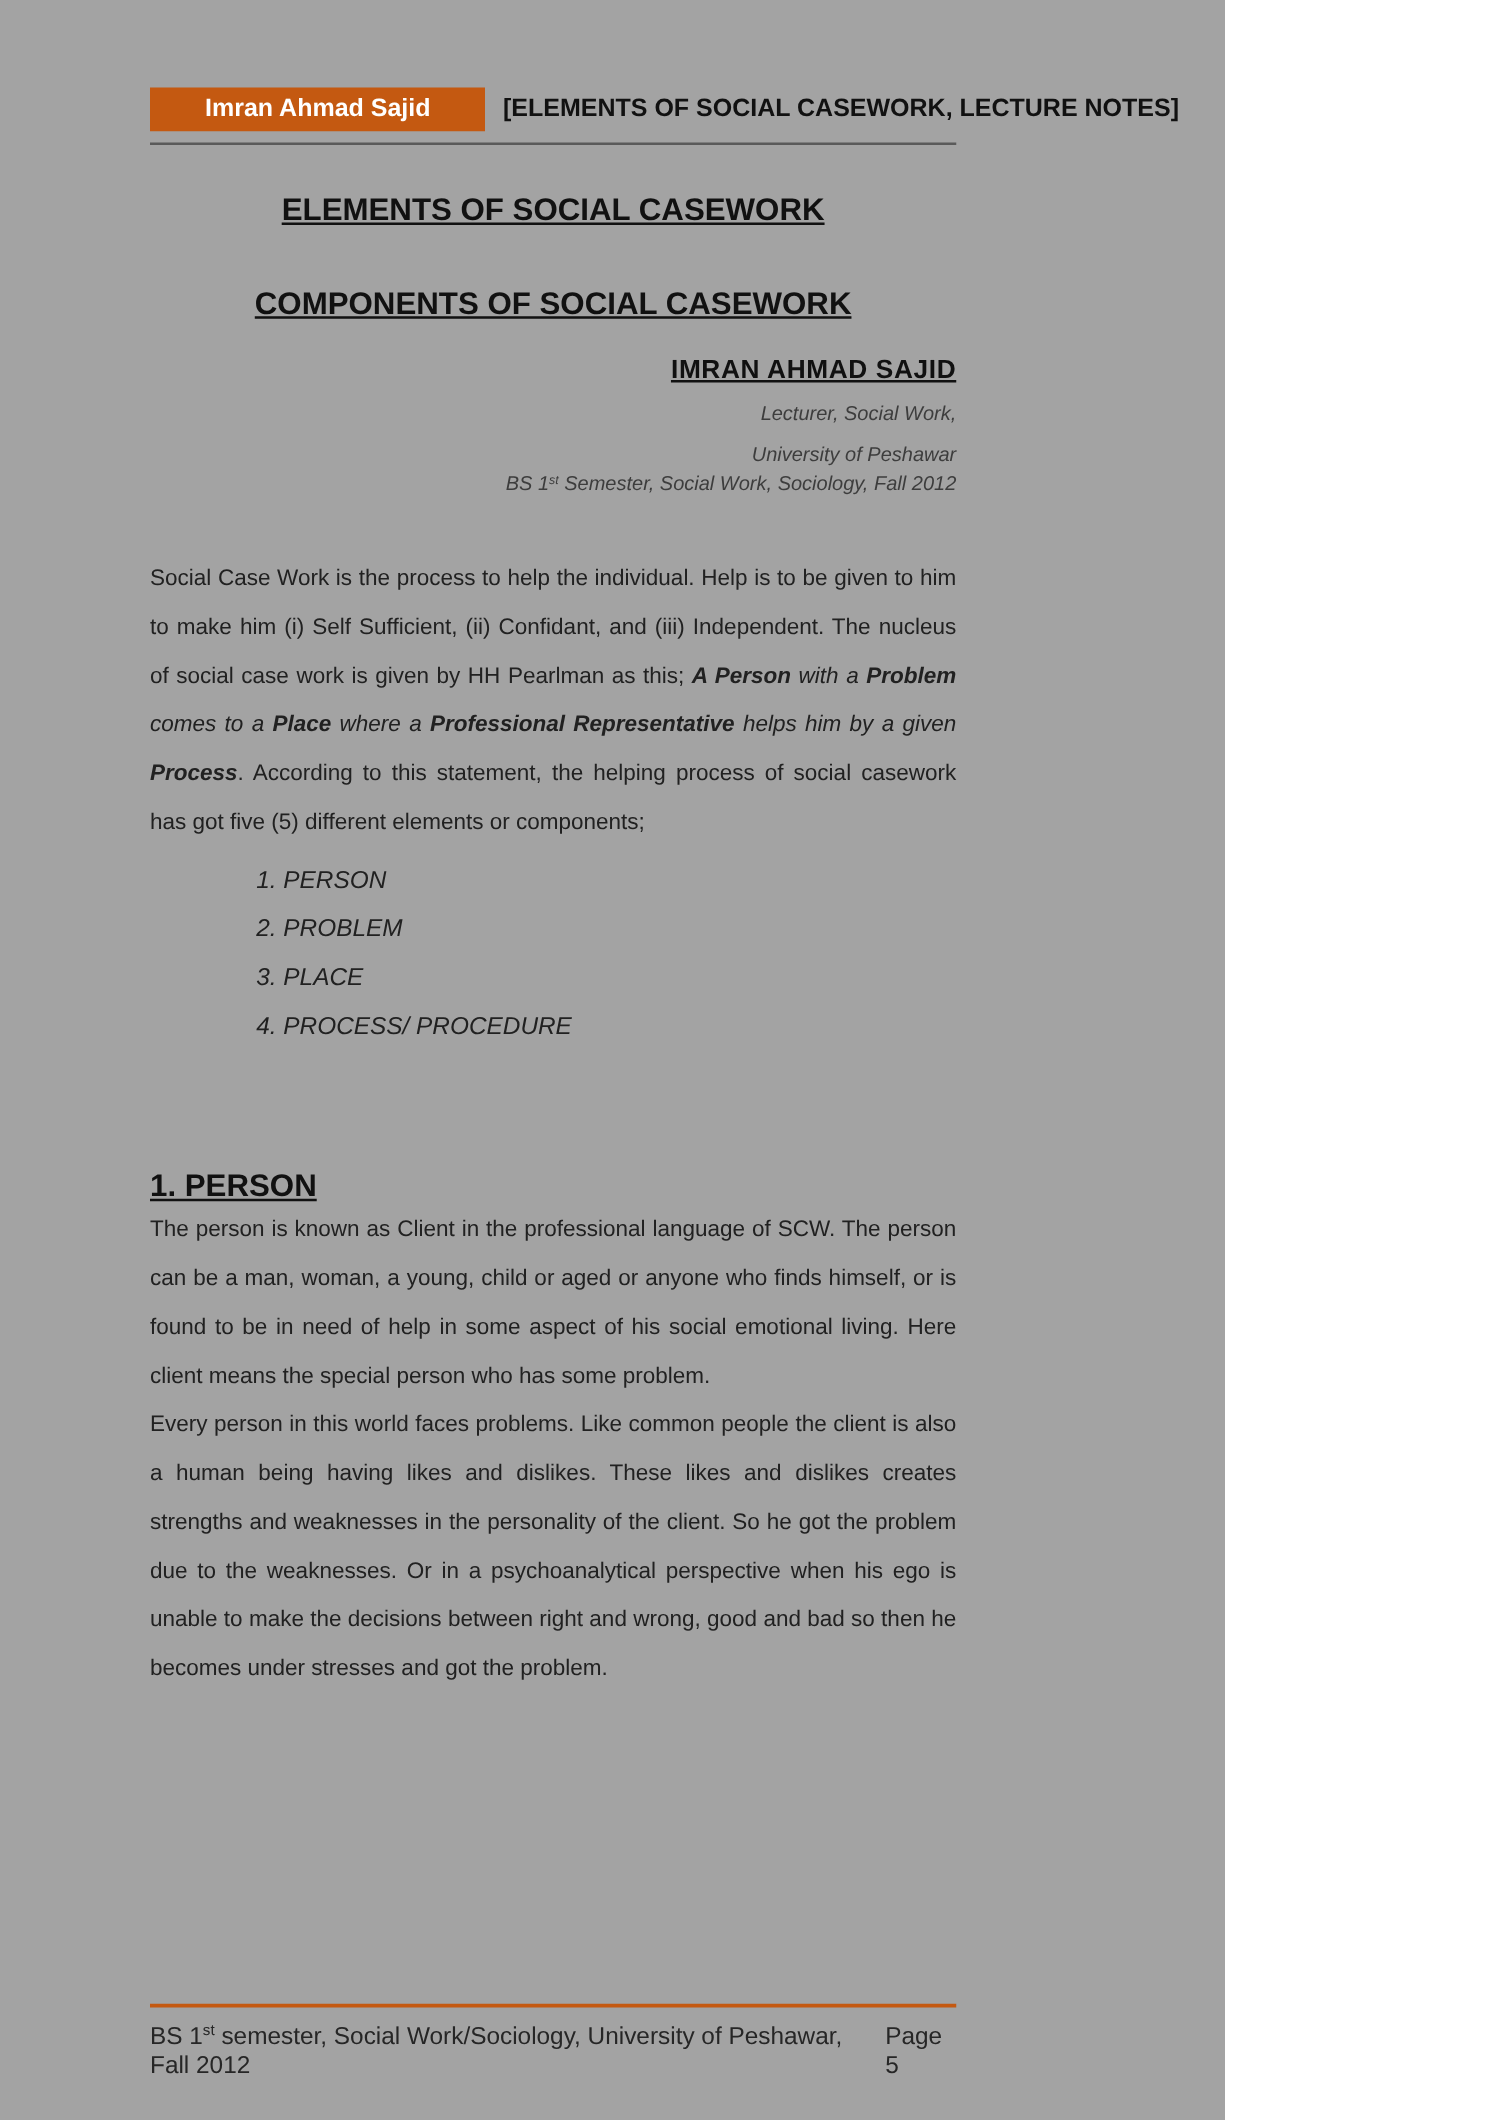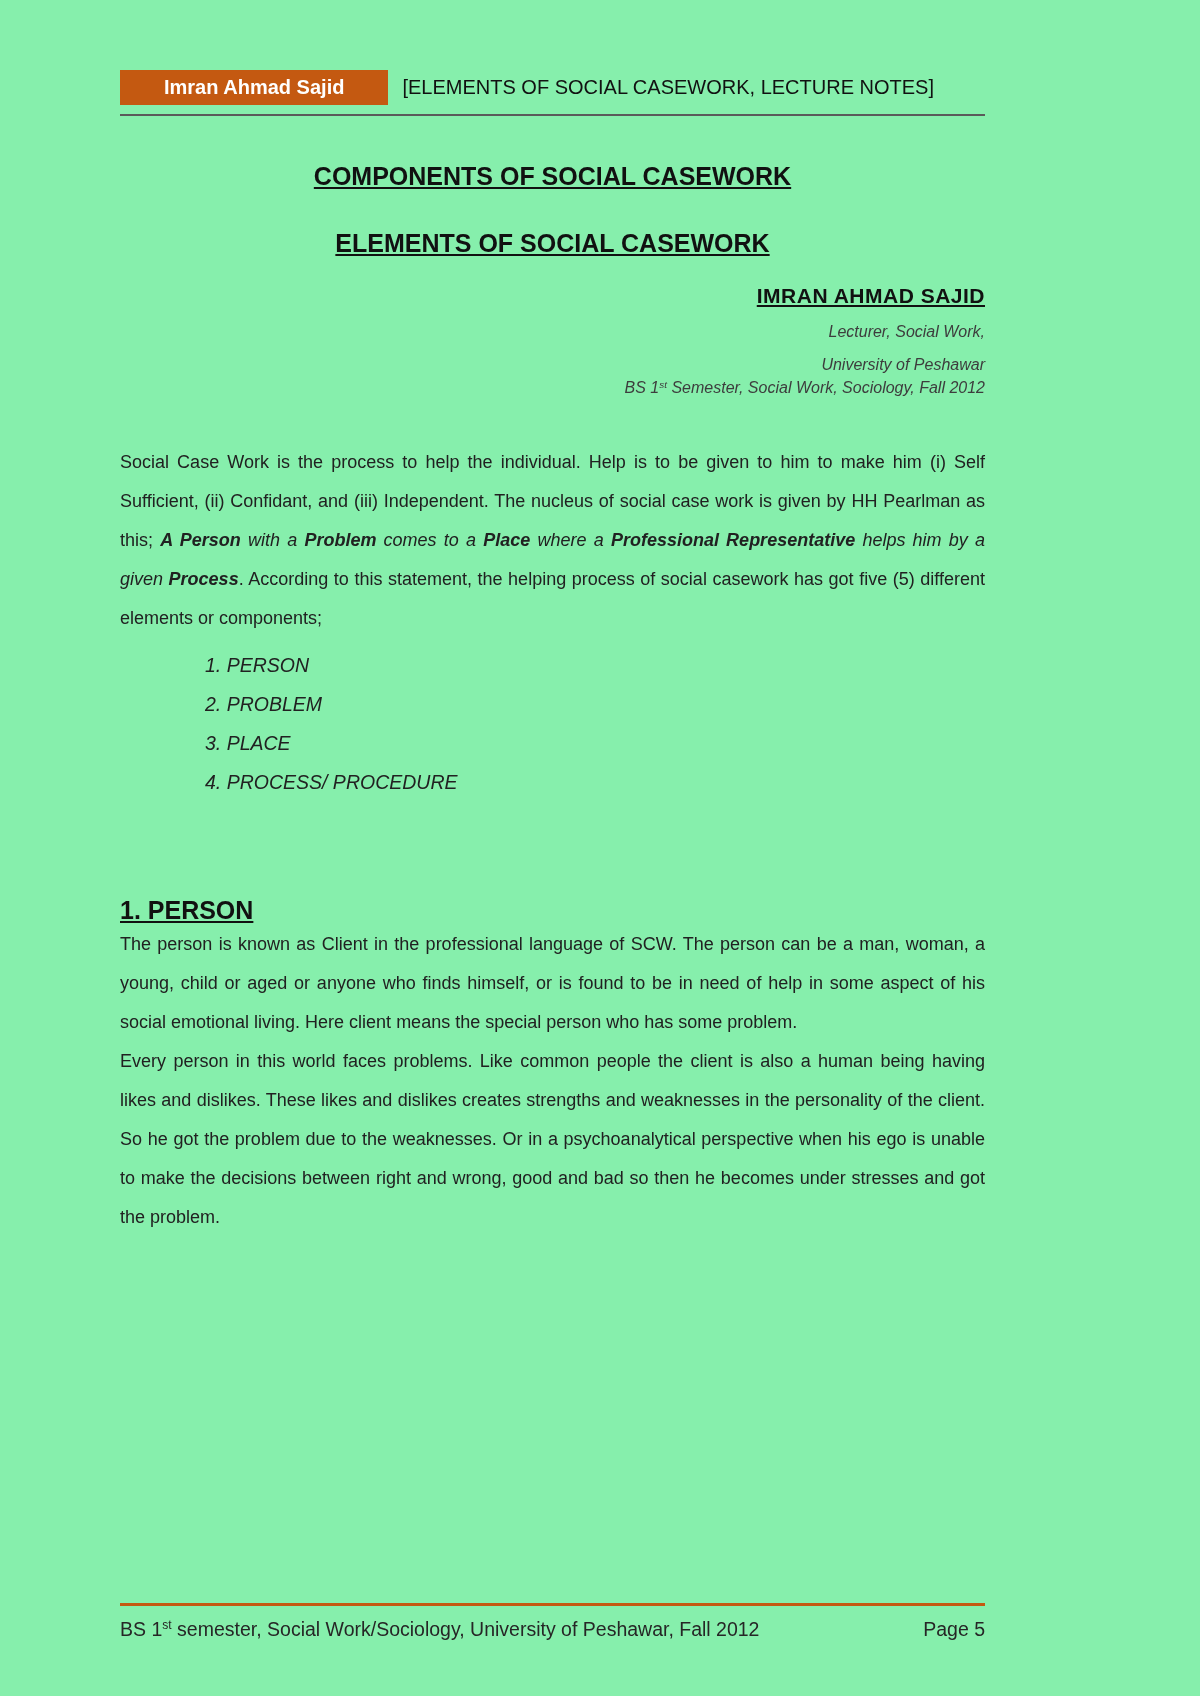--- a/index.html
+++ b/index.html
@@ -6,9 +6,9 @@
   html, body { background: #ffffff; }
   .sheet {
     position: relative;
-    width: 1200px;
+    width: 980px;
     height: 1696px;
-    background: #86efac;
+    background: #a3a3a3;
     font-family: "Liberation Sans", sans-serif;
     color: #212121;
     overflow: hidden;

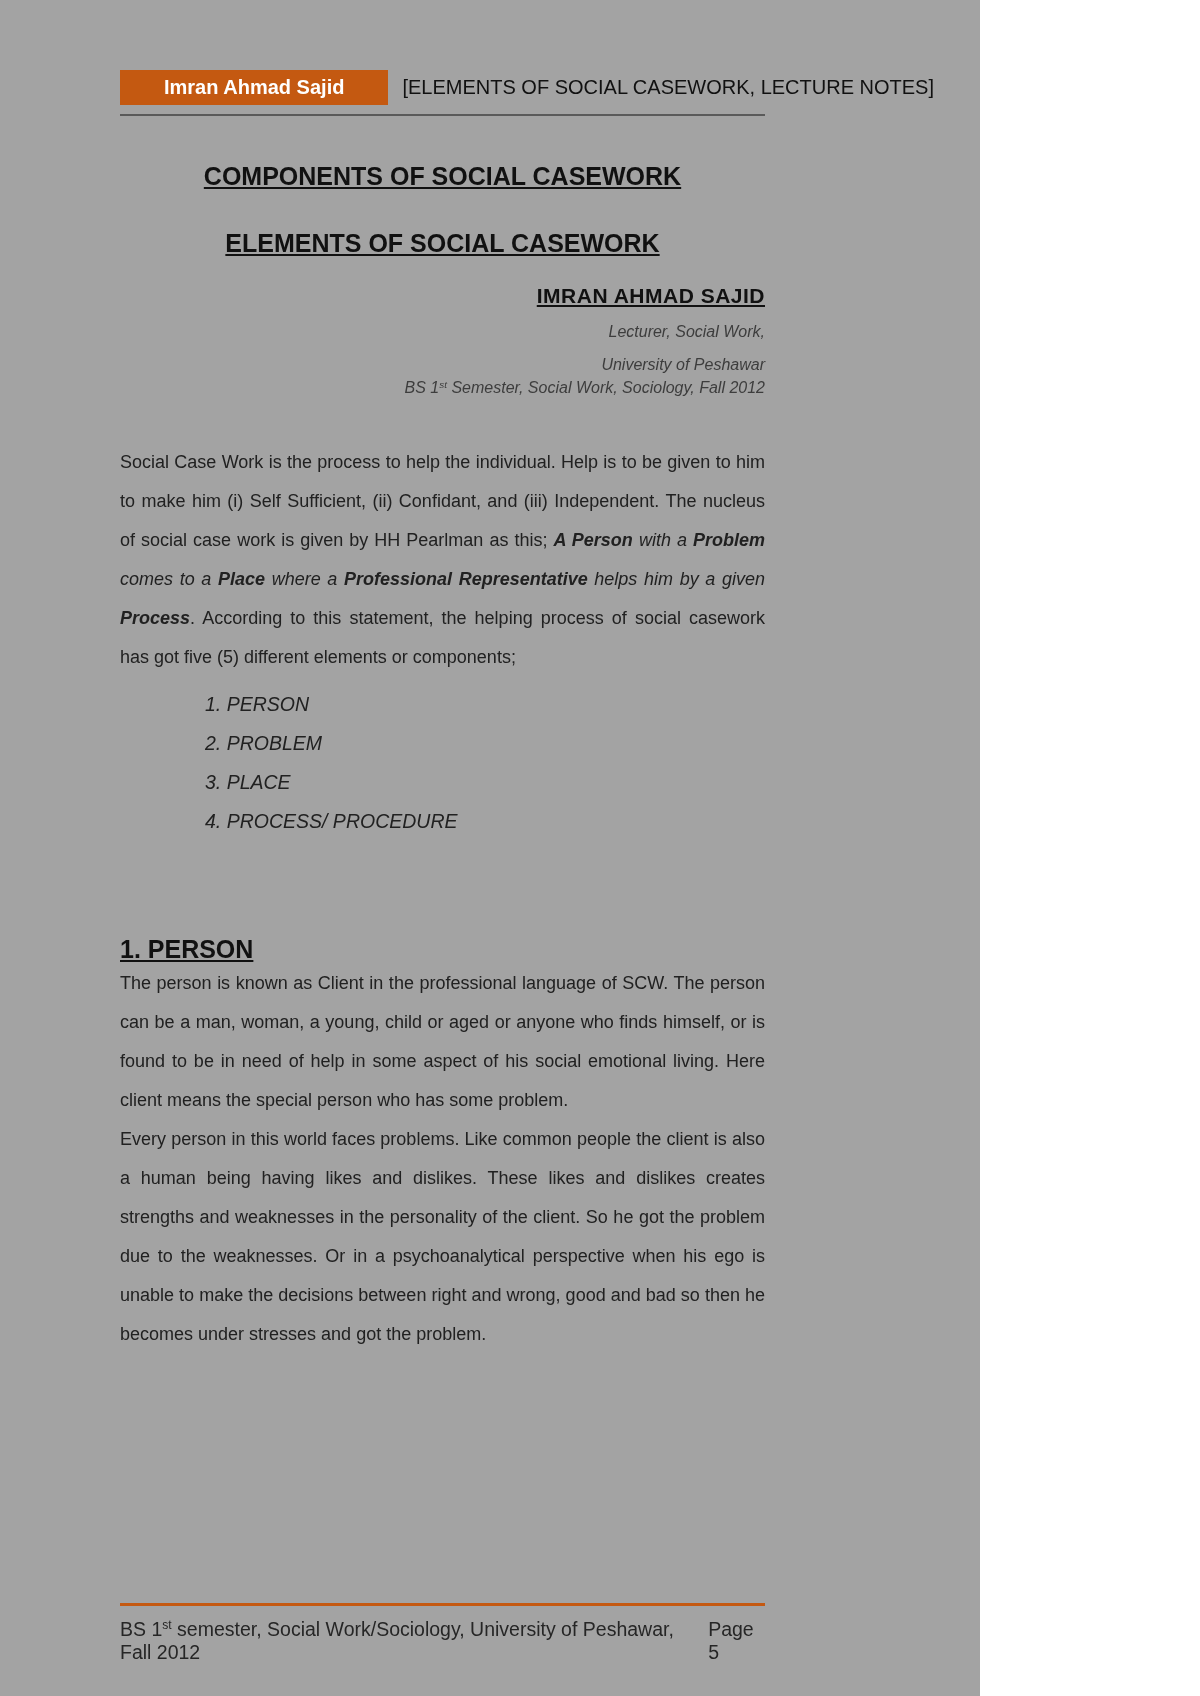--- a/index.html
+++ b/index.html
@@ -35,7 +35,7 @@
     white-space: nowrap;
   }
   .header-title {
-    font-weight: normal;
+    font-weight: bold;
     font-size: 20px;
     color: #111111;
     padding-left: 14px;

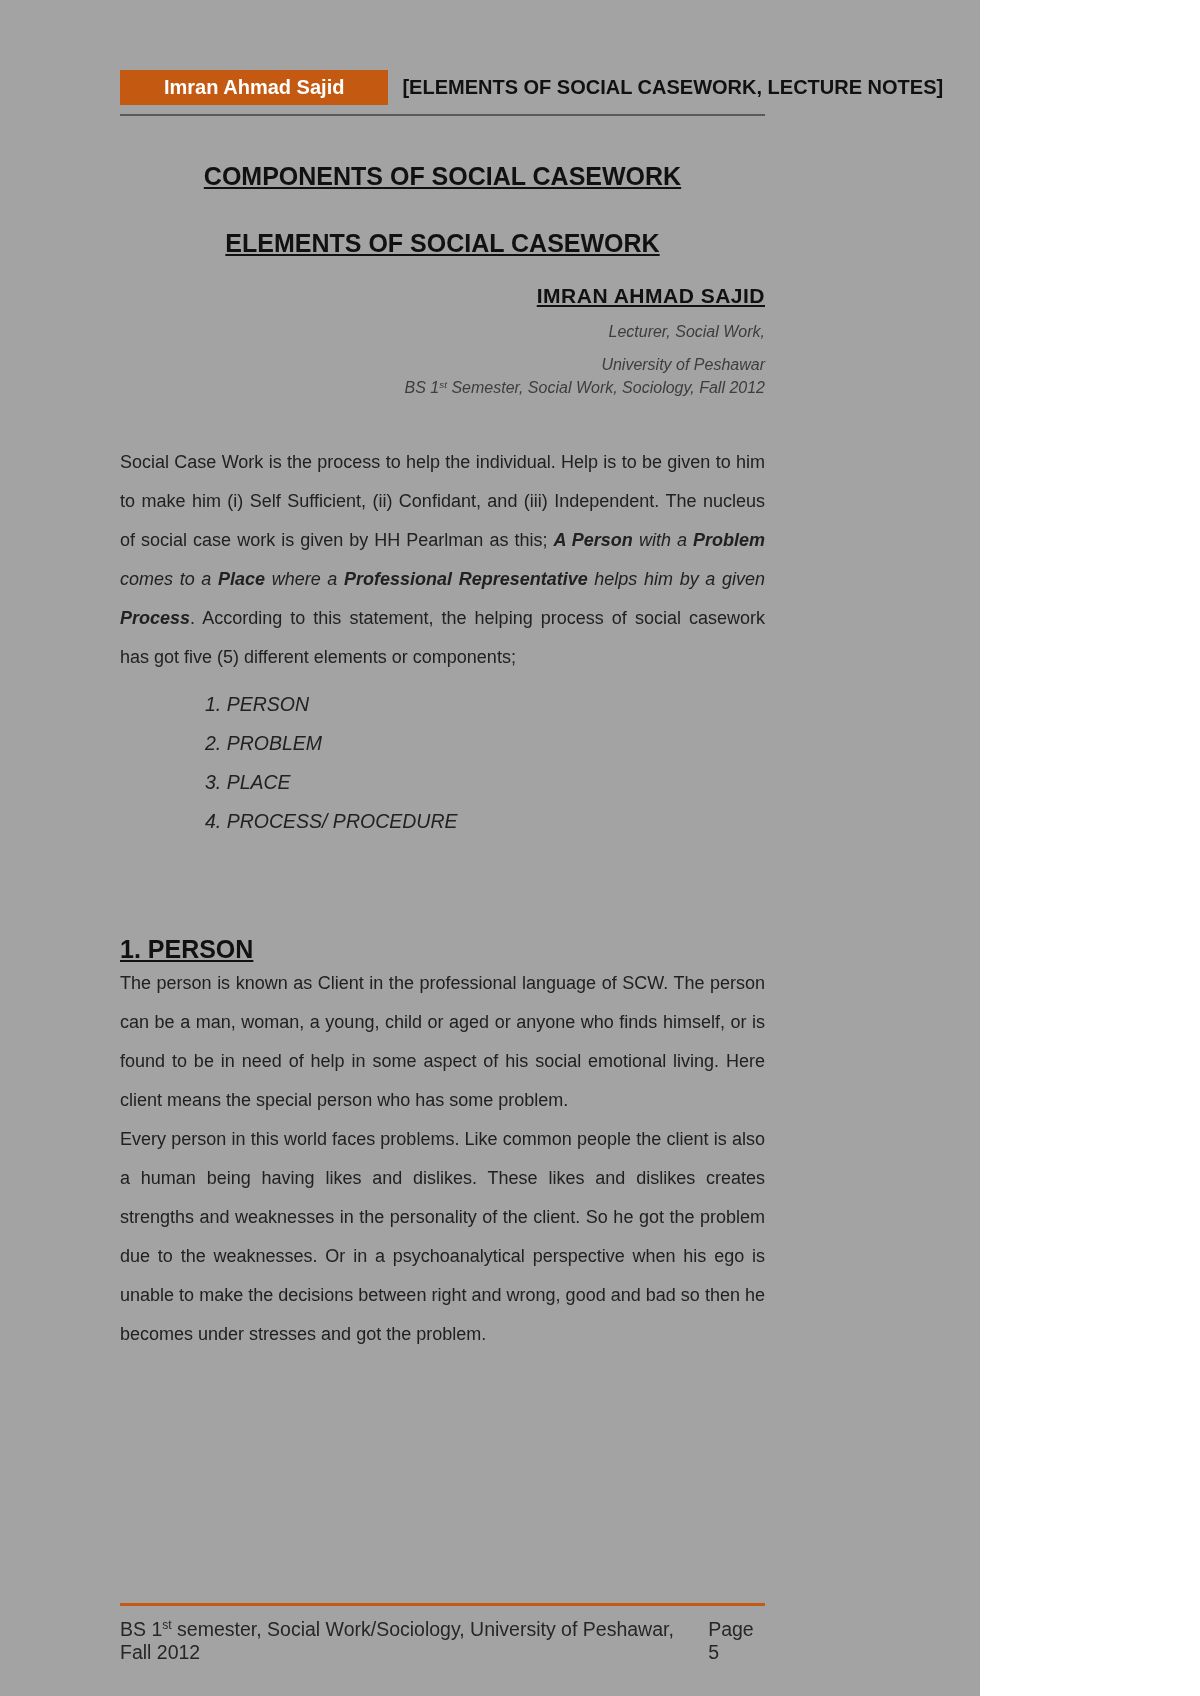--- a/index.html
+++ b/index.html
@@ -124,9 +124,9 @@
       <span class="header-title">[ELEMENTS OF SOCIAL CASEWORK, LECTURE NOTES]</span>
     </div>
 
+    <div class="doc-title title-2">ELEMENTS OF SOCIAL CASEWORK</div>
+
     <div class="doc-title title-1">COMPONENTS OF SOCIAL CASEWORK</div>
-
-    <div class="doc-title title-2">ELEMENTS OF SOCIAL CASEWORK</div>
 
     <div class="byline">
       <div class="byline-name">IMRAN AHMAD SAJID</div>

